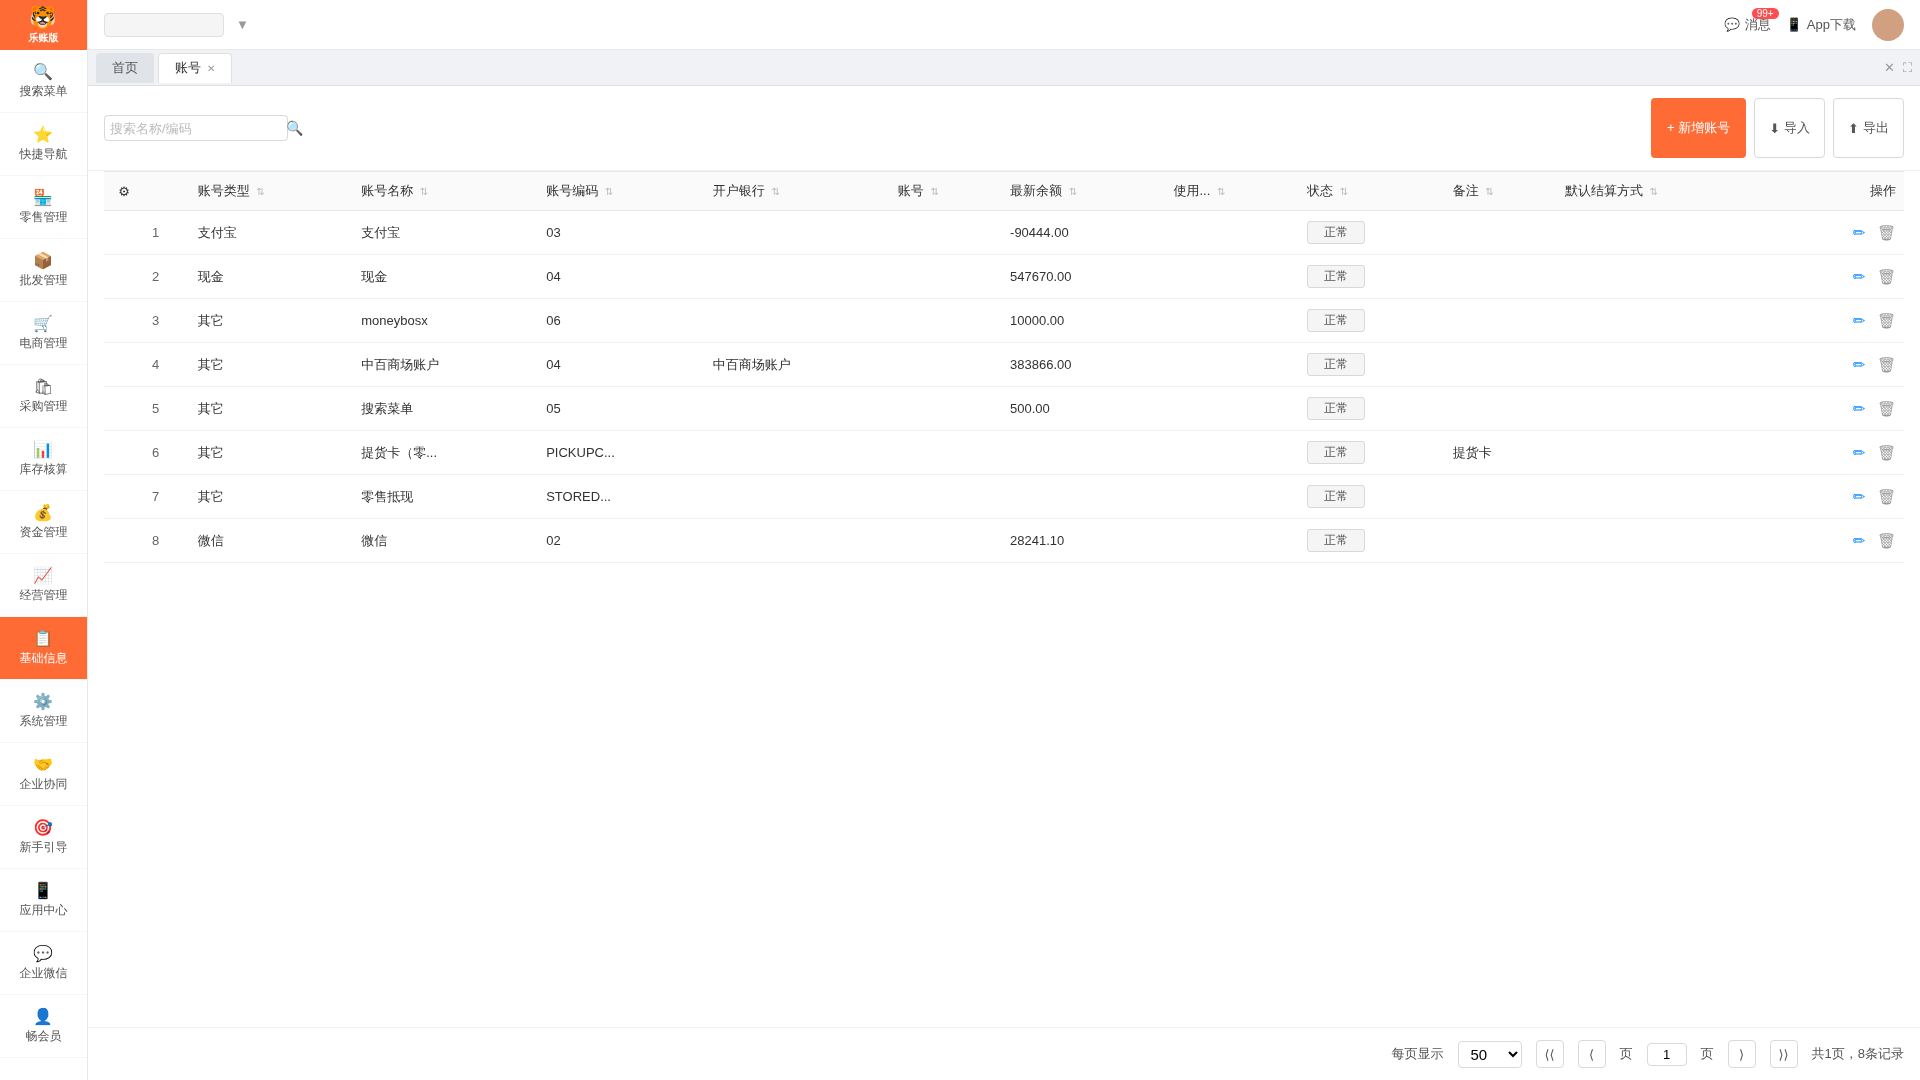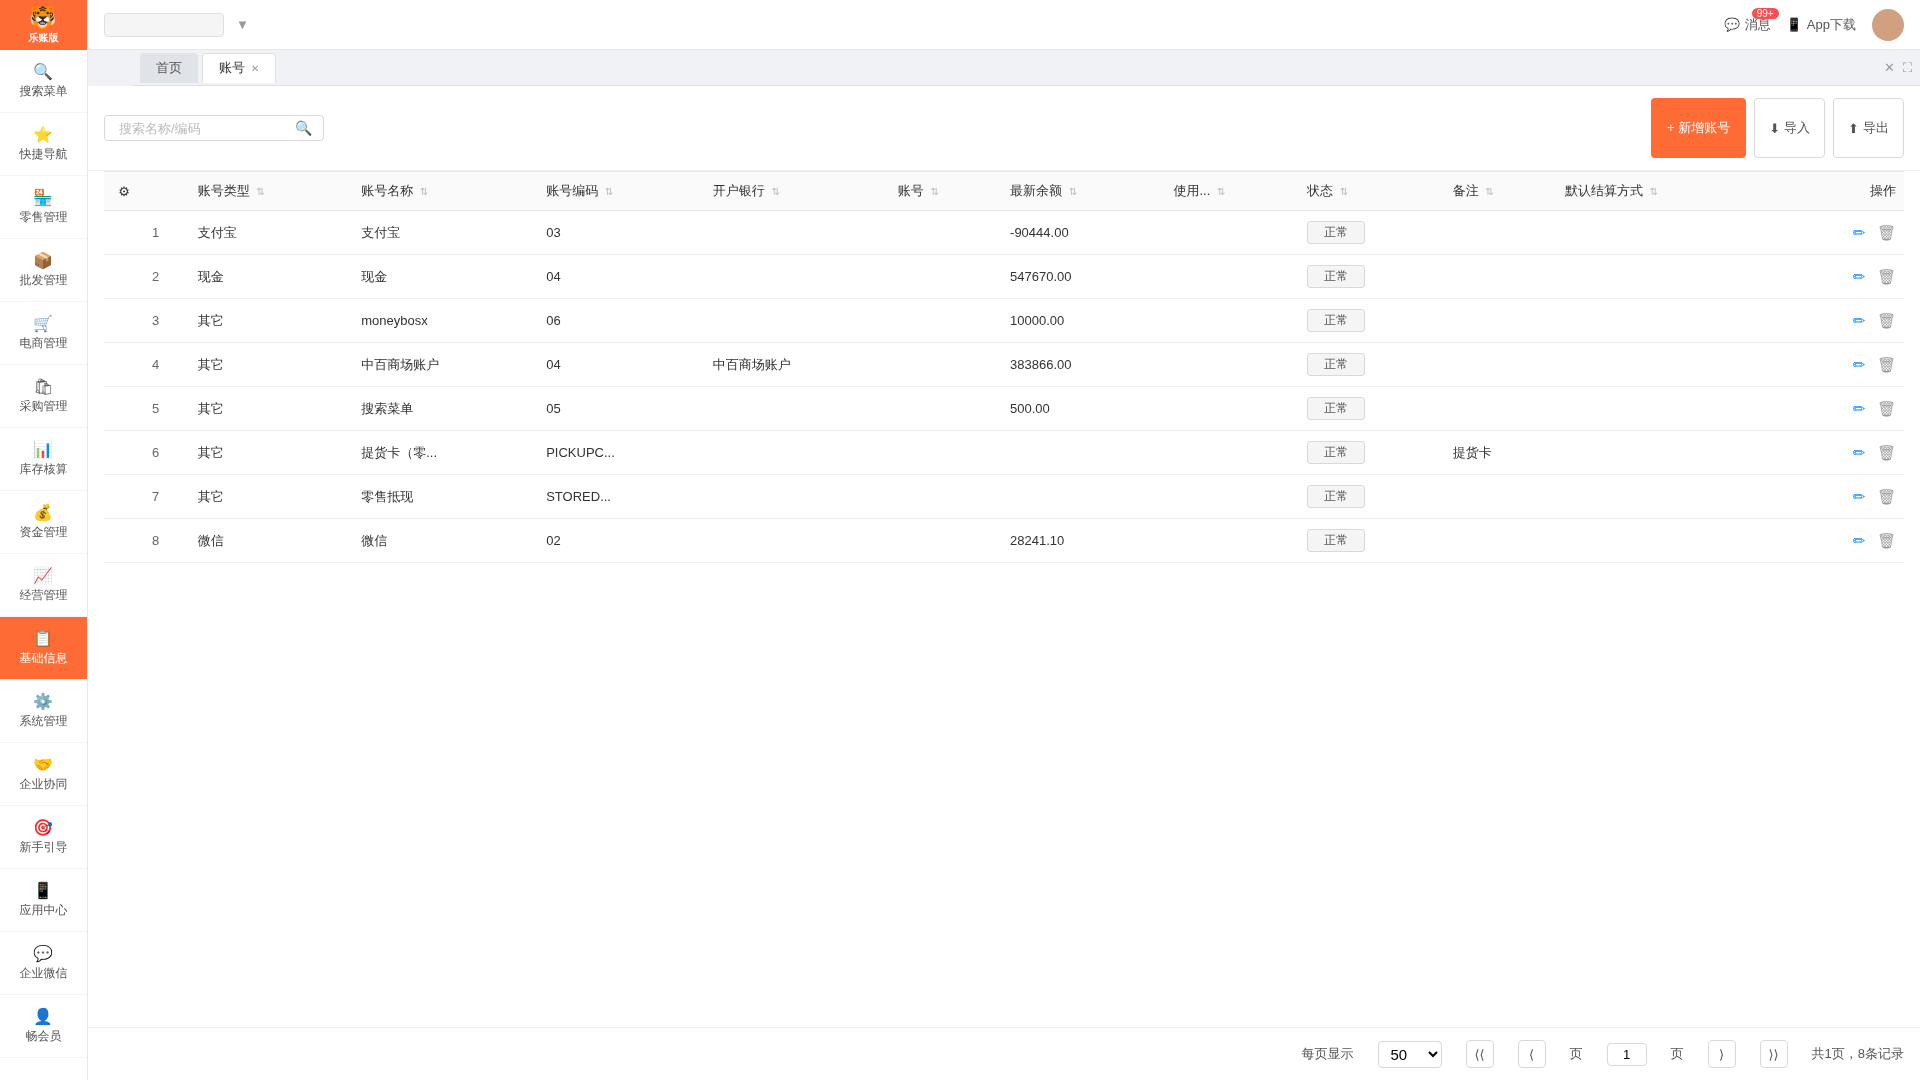--- a/index.html
+++ b/index.html
@@ -79,7 +79,6 @@
       padding: 0 8px;
       gap: 4px;
       border-bottom: 1px solid #e0e0e0;
-      margin-left: 44px;
     }
     .tab {
       height: 30px;

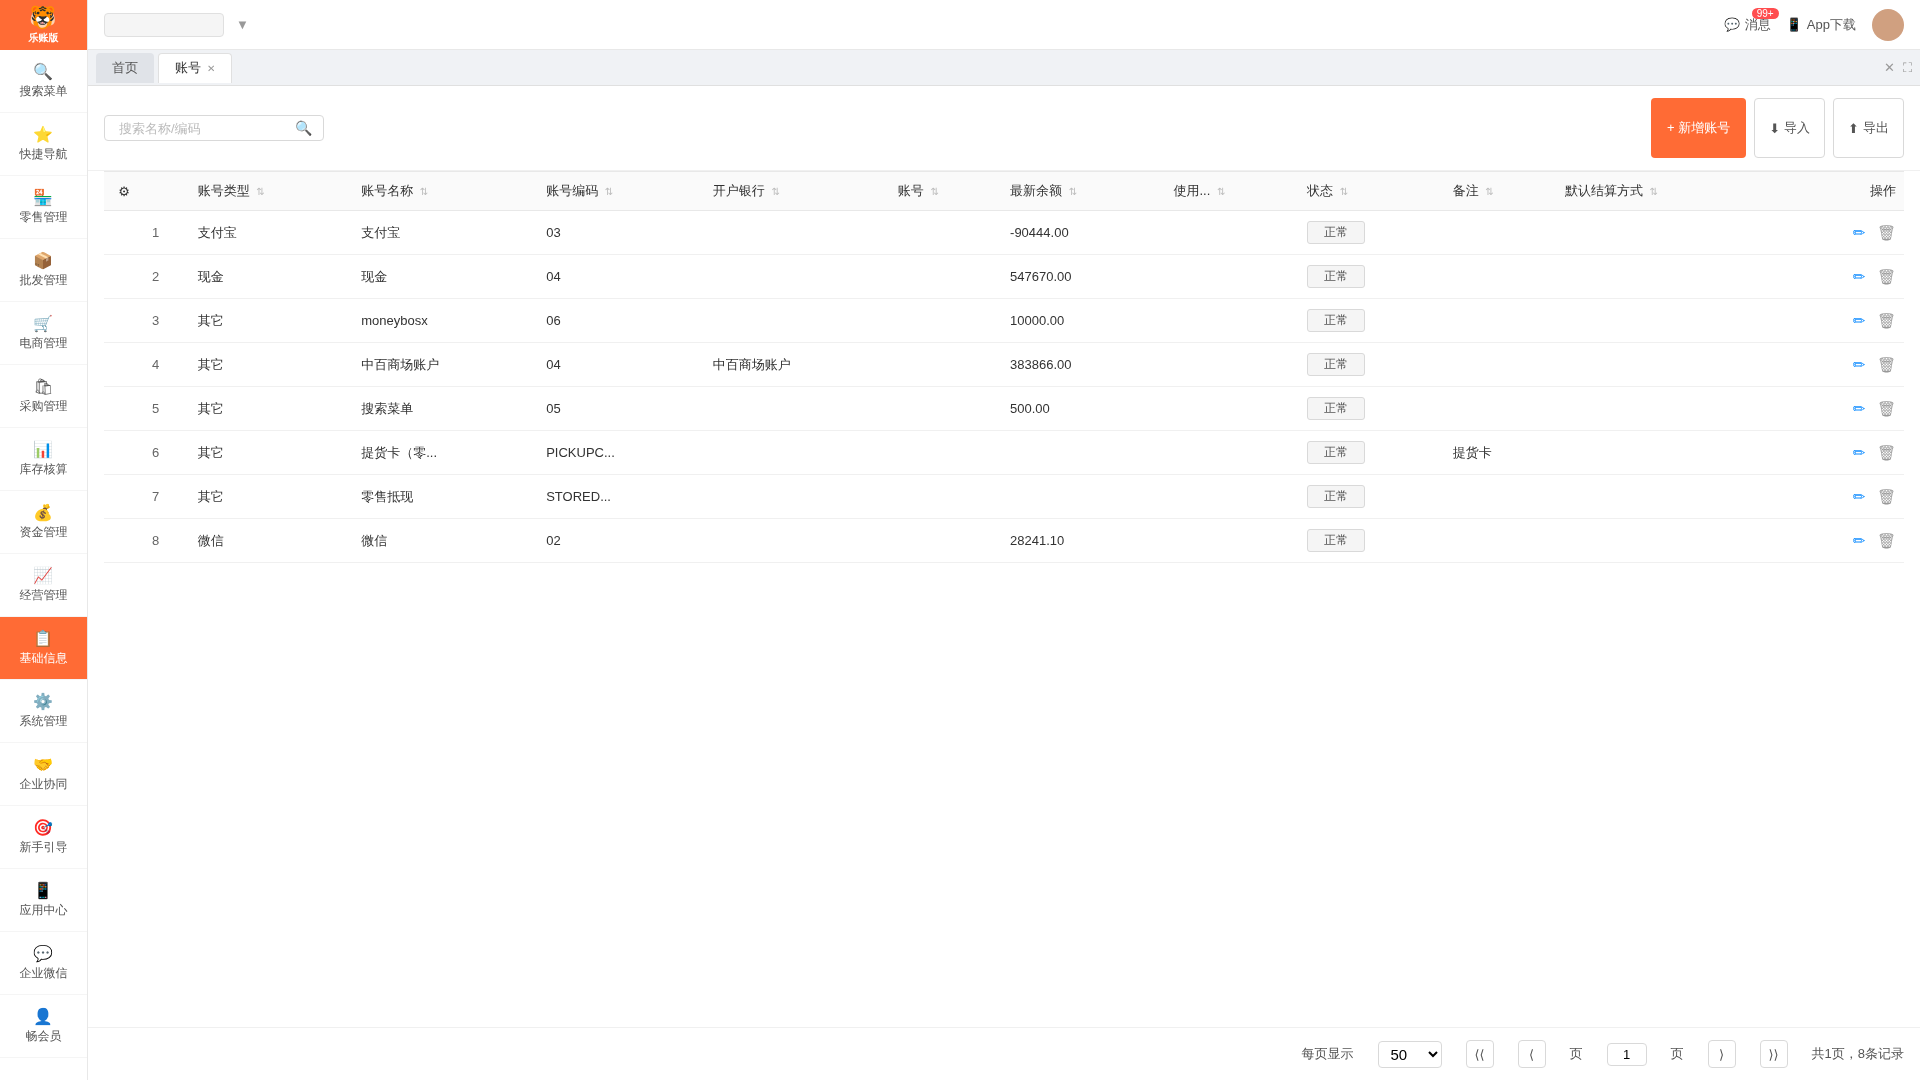--- a/index.html
+++ b/index.html
@@ -124,8 +124,8 @@
       align-items: center;
       border: 1px solid #d9d9d9;
       border-radius: 4px;
-      padding: 4px 14px;
-      width: 220px;
+      padding: 4px 5px;
+      width: 184px;
       background: #fff;
     }
     .search-box input {

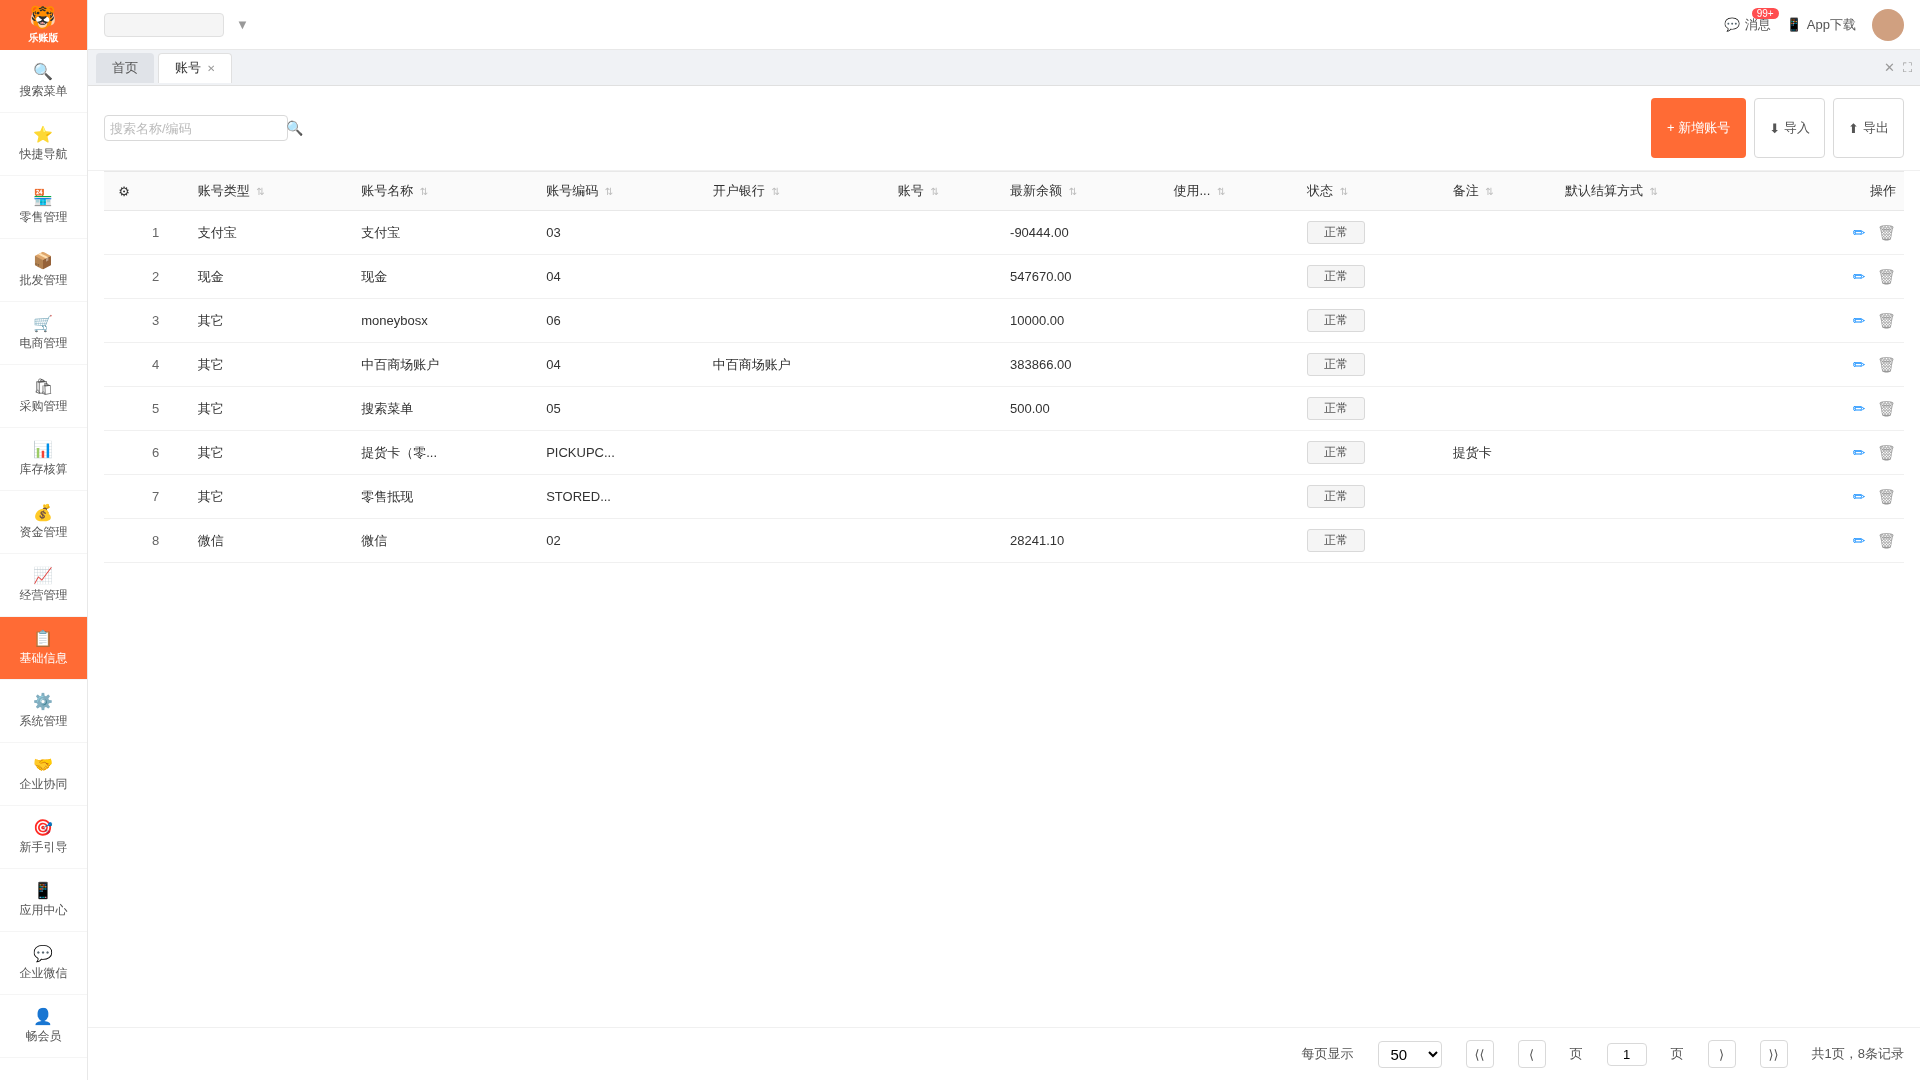--- a/index.html
+++ b/index.html
@@ -207,7 +207,7 @@
       justify-content: flex-end;
       padding: 12px 16px;
       border-top: 1px solid #f0f0f0;
-      gap: 24px;
+      gap: 14px;
       font-size: 13px;
       color: #555;
     }

